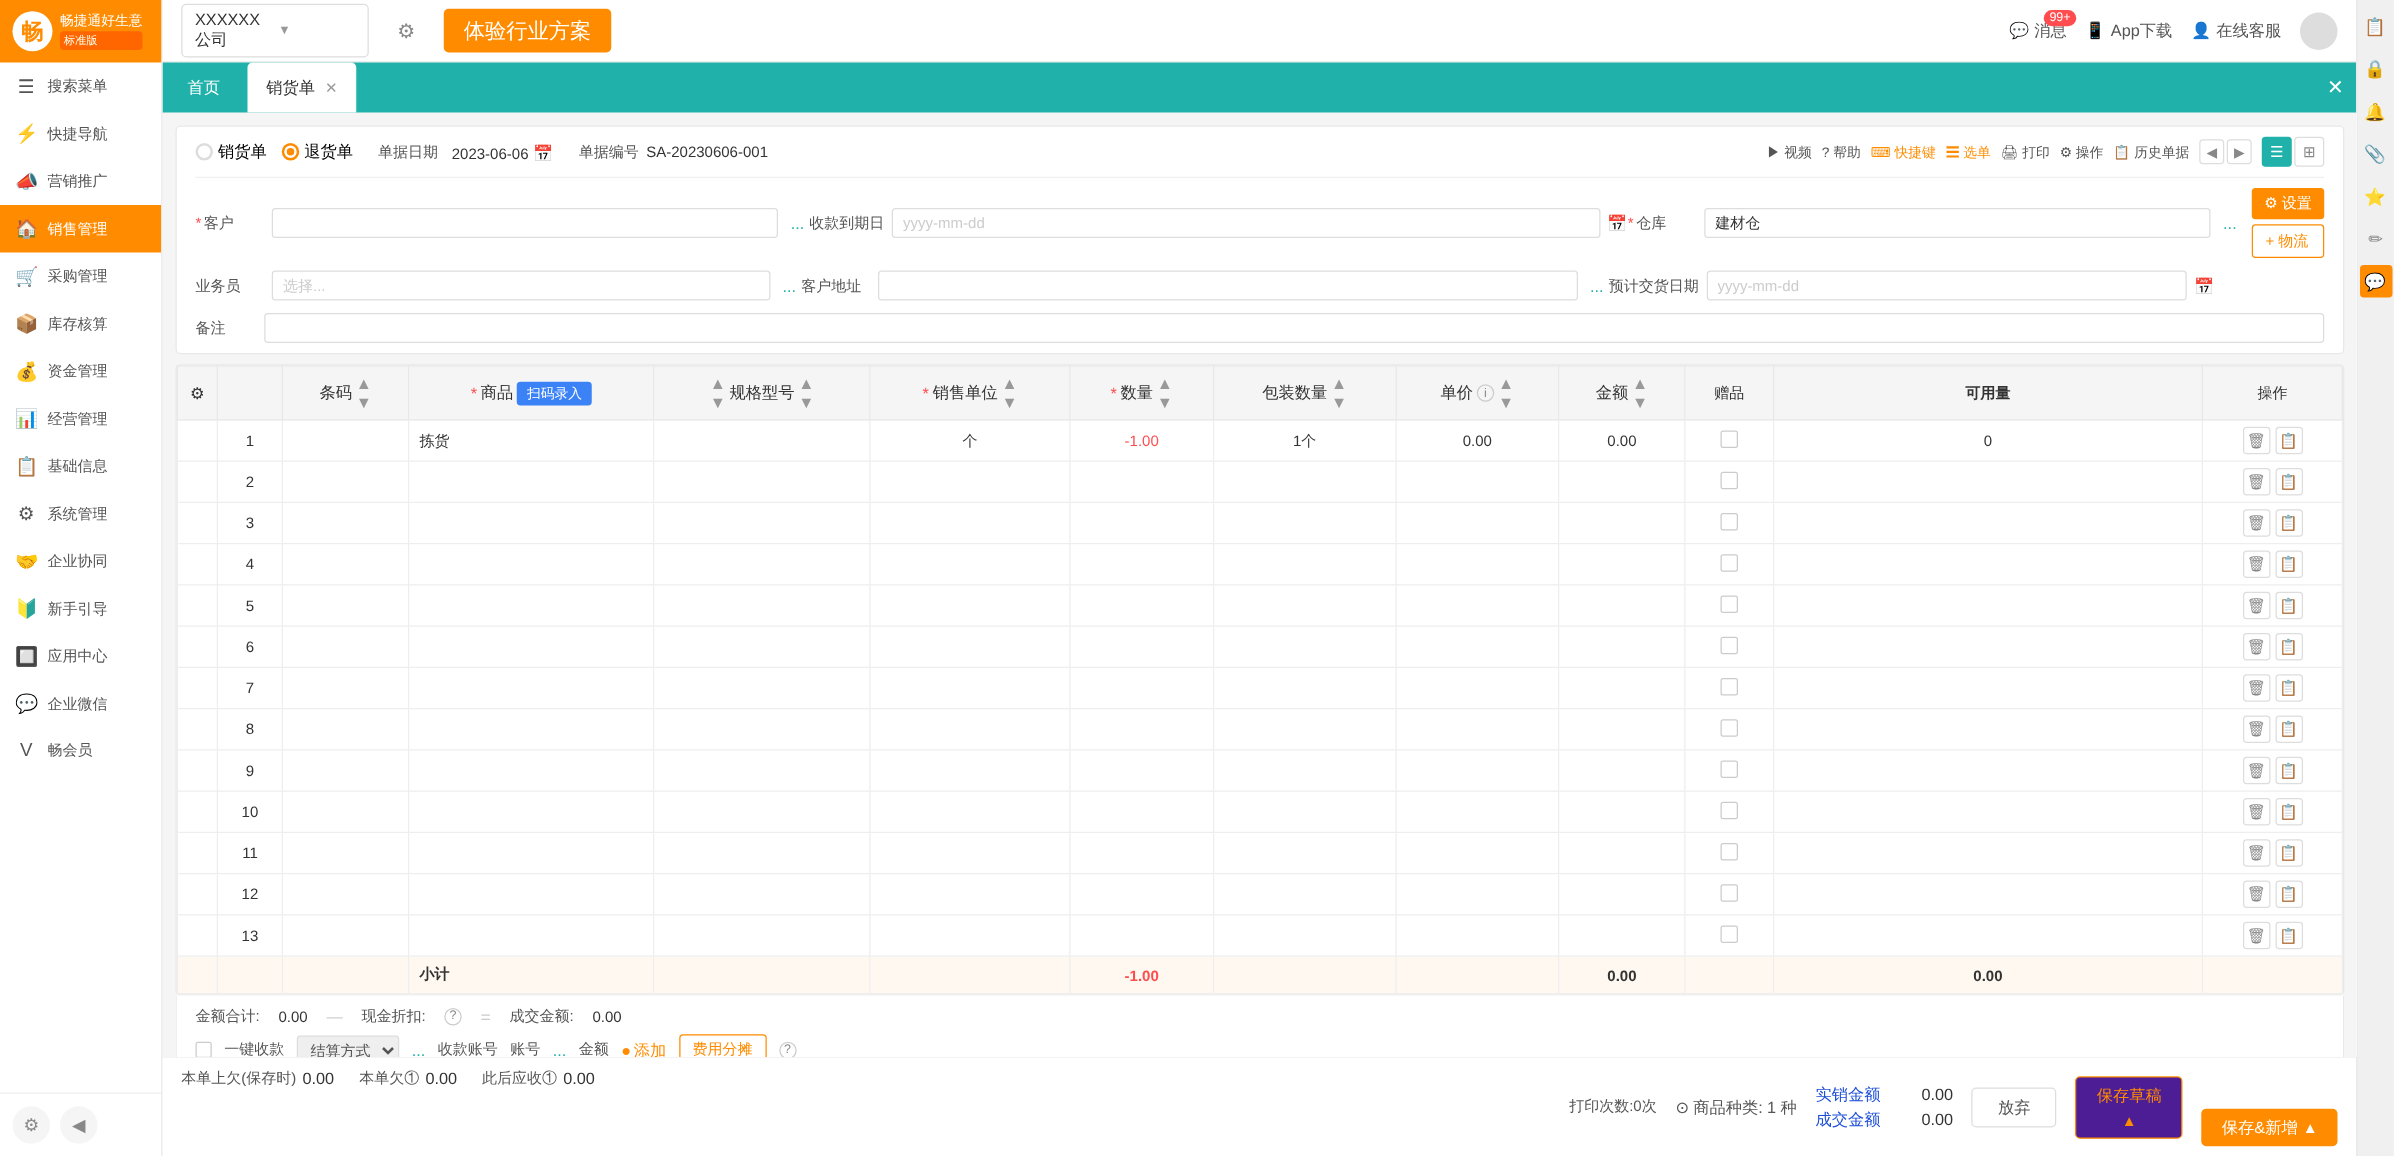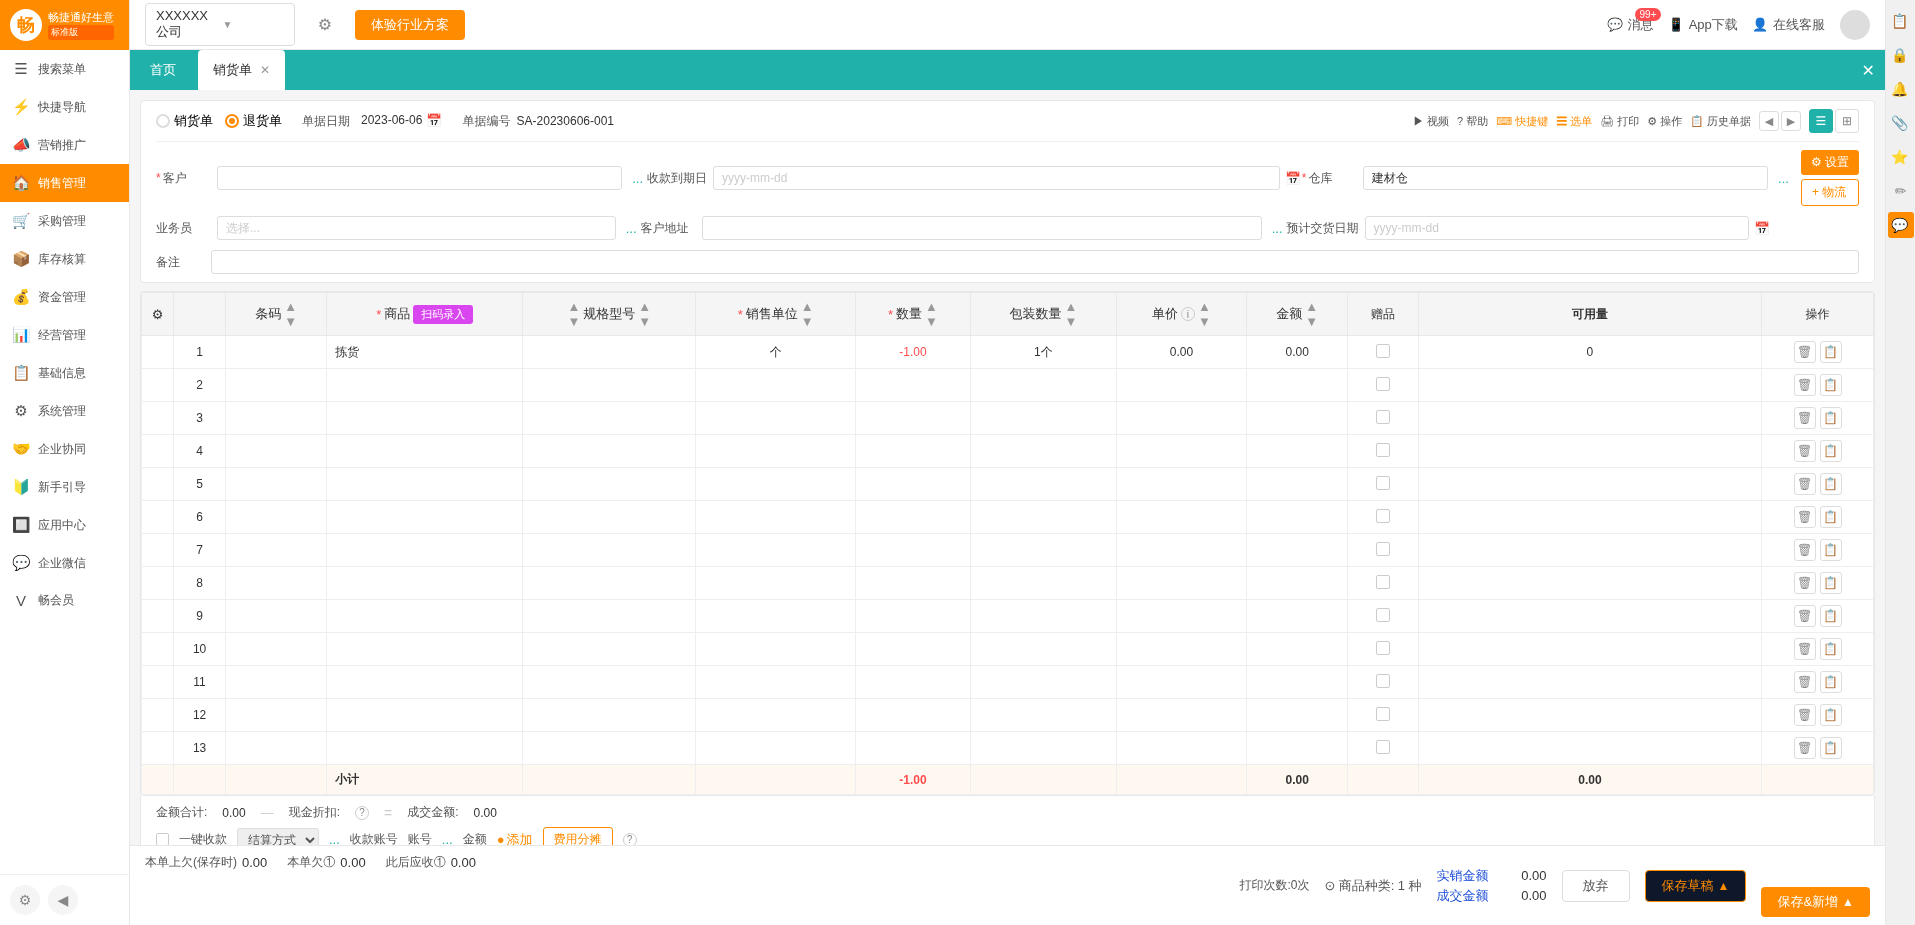--- a/index.html
+++ b/index.html
@@ -28,7 +28,7 @@
     .topbar-company span { flex: 1; font-size: 13px; color: #333; }
     .topbar-company .arrow { color: #999; font-size: 10px; }
     .topbar-gear { width: 30px; height: 30px; display: flex; align-items: center; justify-content: center; color: #888; cursor: pointer; font-size: 16px; }
-    .topbar-trial-btn { background: #ff8c00; color: #fff; border: none; border-radius: 4px; padding: 6px 16px; cursor: pointer; font-size: 13px; }
+    .topbar-trial-btn { background: #ff8c00; color: #fff; border: none; border-radius: 4px; padding: 6px 16px; cursor: pointer; font-size: 17px; }
     .topbar-right { margin-left: auto; display: flex; align-items: center; gap: 15px; }
     .topbar-right-item { display: flex; align-items: center; gap: 4px; cursor: pointer; color: #555; font-size: 12px; position: relative; }
     .badge { background: #ff4d4f; color: #fff; border-radius: 10px; font-size: 10px; padding: 1px 5px; position: absolute; top: -8px; right: -8px; }

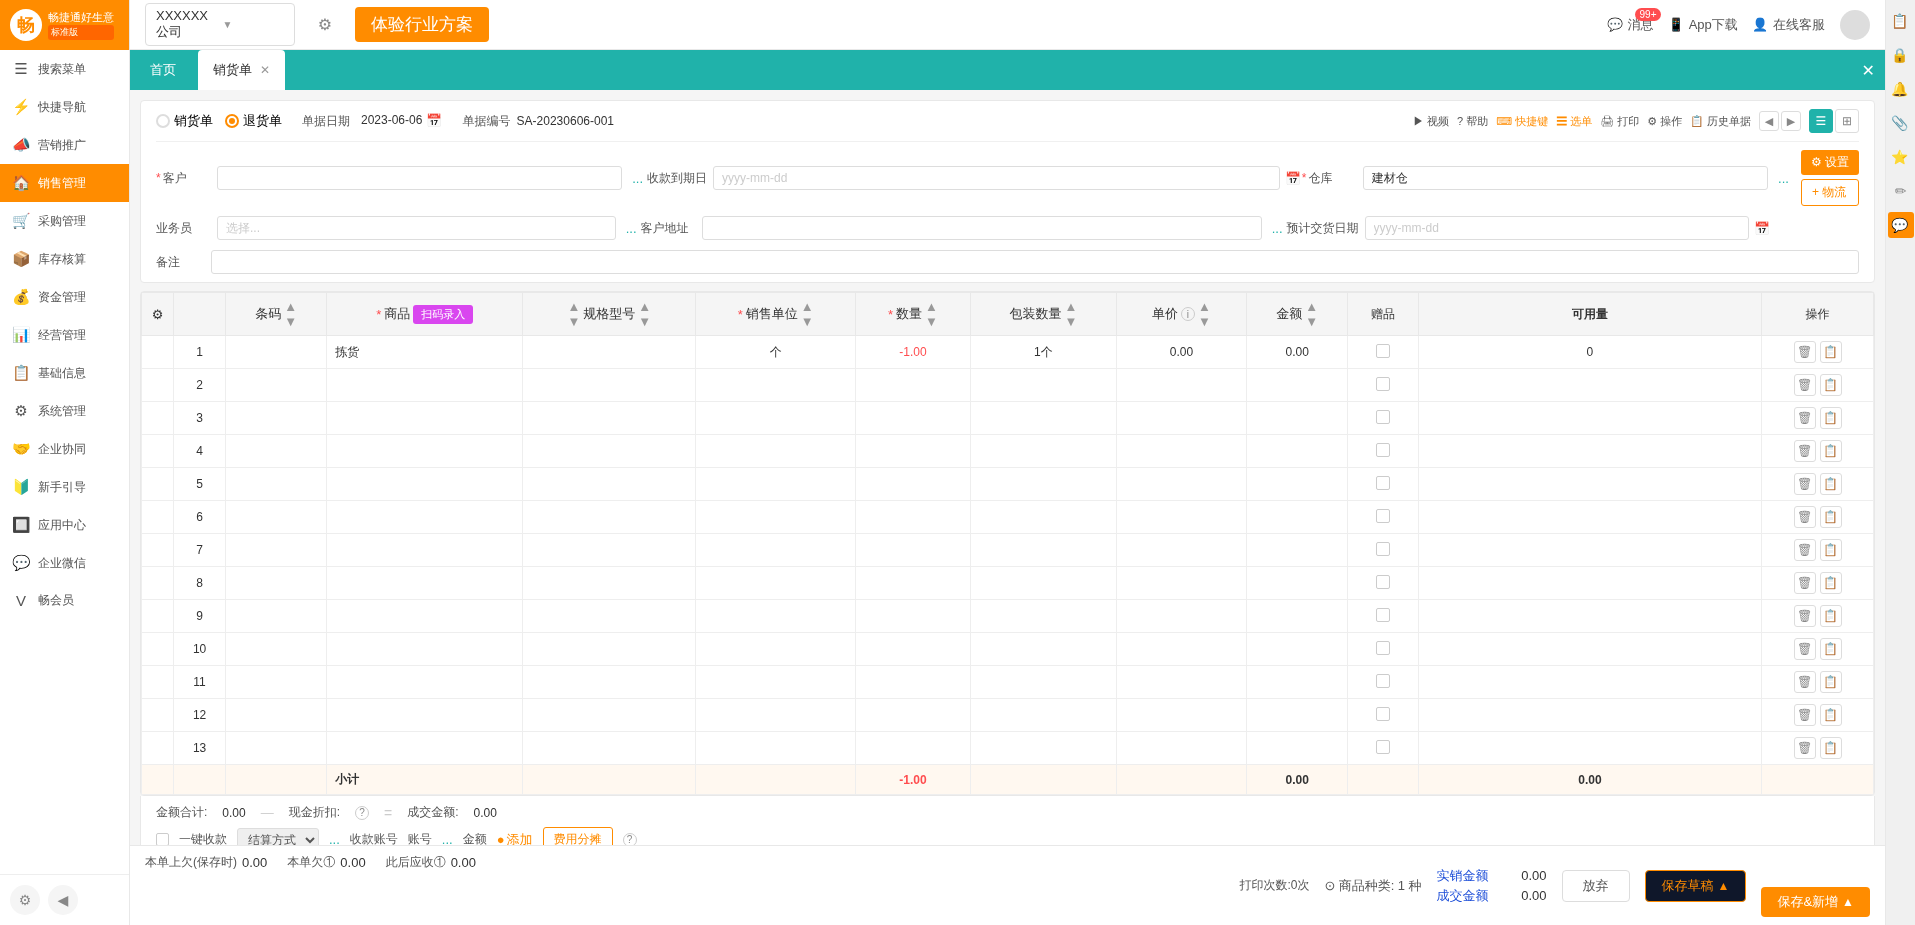--- a/index.html
+++ b/index.html
@@ -58,7 +58,7 @@
     .radio-circle { width: 14px; height: 14px; border-radius: 50%; border: 2px solid #ddd; display: flex; align-items: center; justify-content: center; }
     .radio-circle.active { border-color: #ff8c00; }
     .radio-circle.active::after { content: ''; width: 6px; height: 6px; border-radius: 50%; background: #ff8c00; }
-    .date-field { display: flex; align-items: flex-start; gap: 4px; }
+    .date-field { display: flex; align-items: flex-end; gap: 4px; }
     .doc-number { display: flex; align-items: center; gap: 6px; }
     .doc-label { color: #555; font-size: 12px; }
     .doc-value { font-size: 12px; color: #333; }

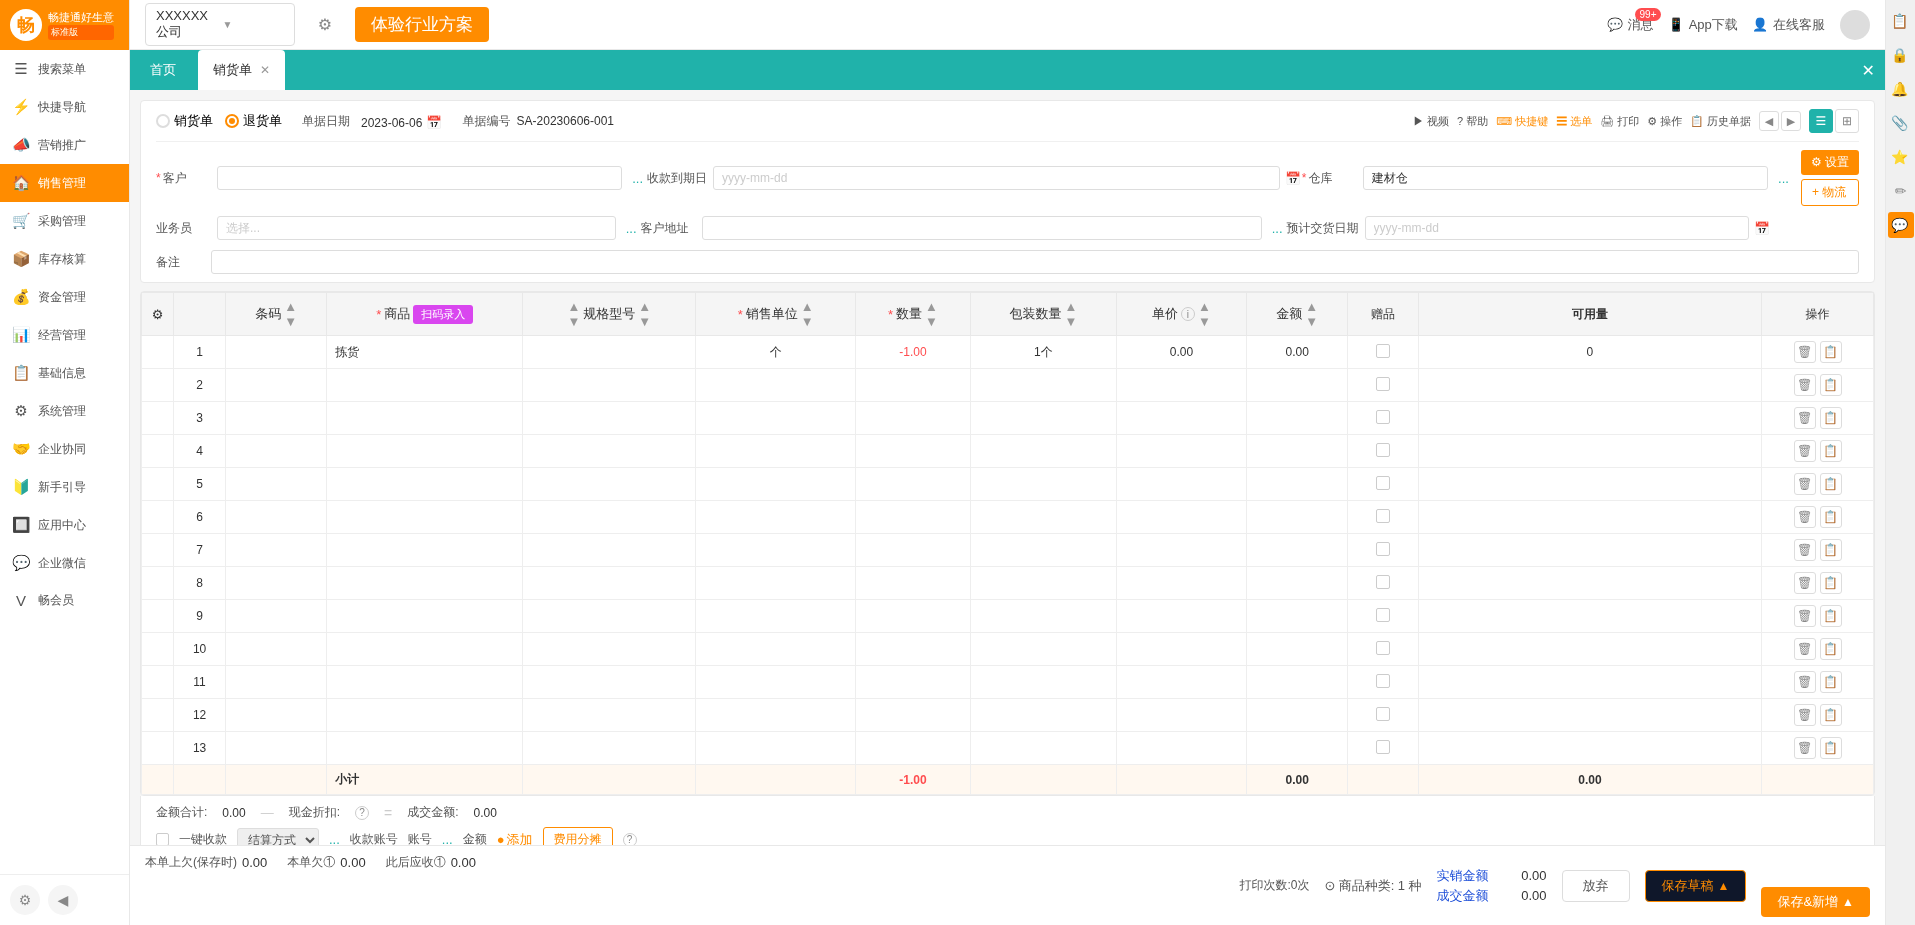--- a/index.html
+++ b/index.html
@@ -85,7 +85,7 @@
     tbody td { border: 1px solid #eee; padding: 5px 8px; font-size: 12px; color: #333; text-align: center; height: 30px; }
     tbody td.red { color: #ff4d4f; }
     .subtotal-row td { background: #fff8f0; font-weight: bold; }
-    .scan-btn { background: #d946ef; color: #fff; border: none; border-radius: 3px; padding: 2px 8px; cursor: pointer; font-size: 11px; }
+    .scan-btn { background: #3b82f6; color: #fff; border: none; border-radius: 3px; padding: 2px 8px; cursor: pointer; font-size: 11px; }
     .col-actions { display: flex; align-items: center; justify-content: center; gap: 4px; }
     .icon-btn { width: 22px; height: 22px; border: 1px solid #ddd; border-radius: 3px; display: flex; align-items: center; justify-content: center; cursor: pointer; font-size: 12px; color: #888; background: #fff; }
     .checkbox-cell { width: 14px; height: 14px; border: 1px solid #ccc; border-radius: 2px; display: inline-block; }

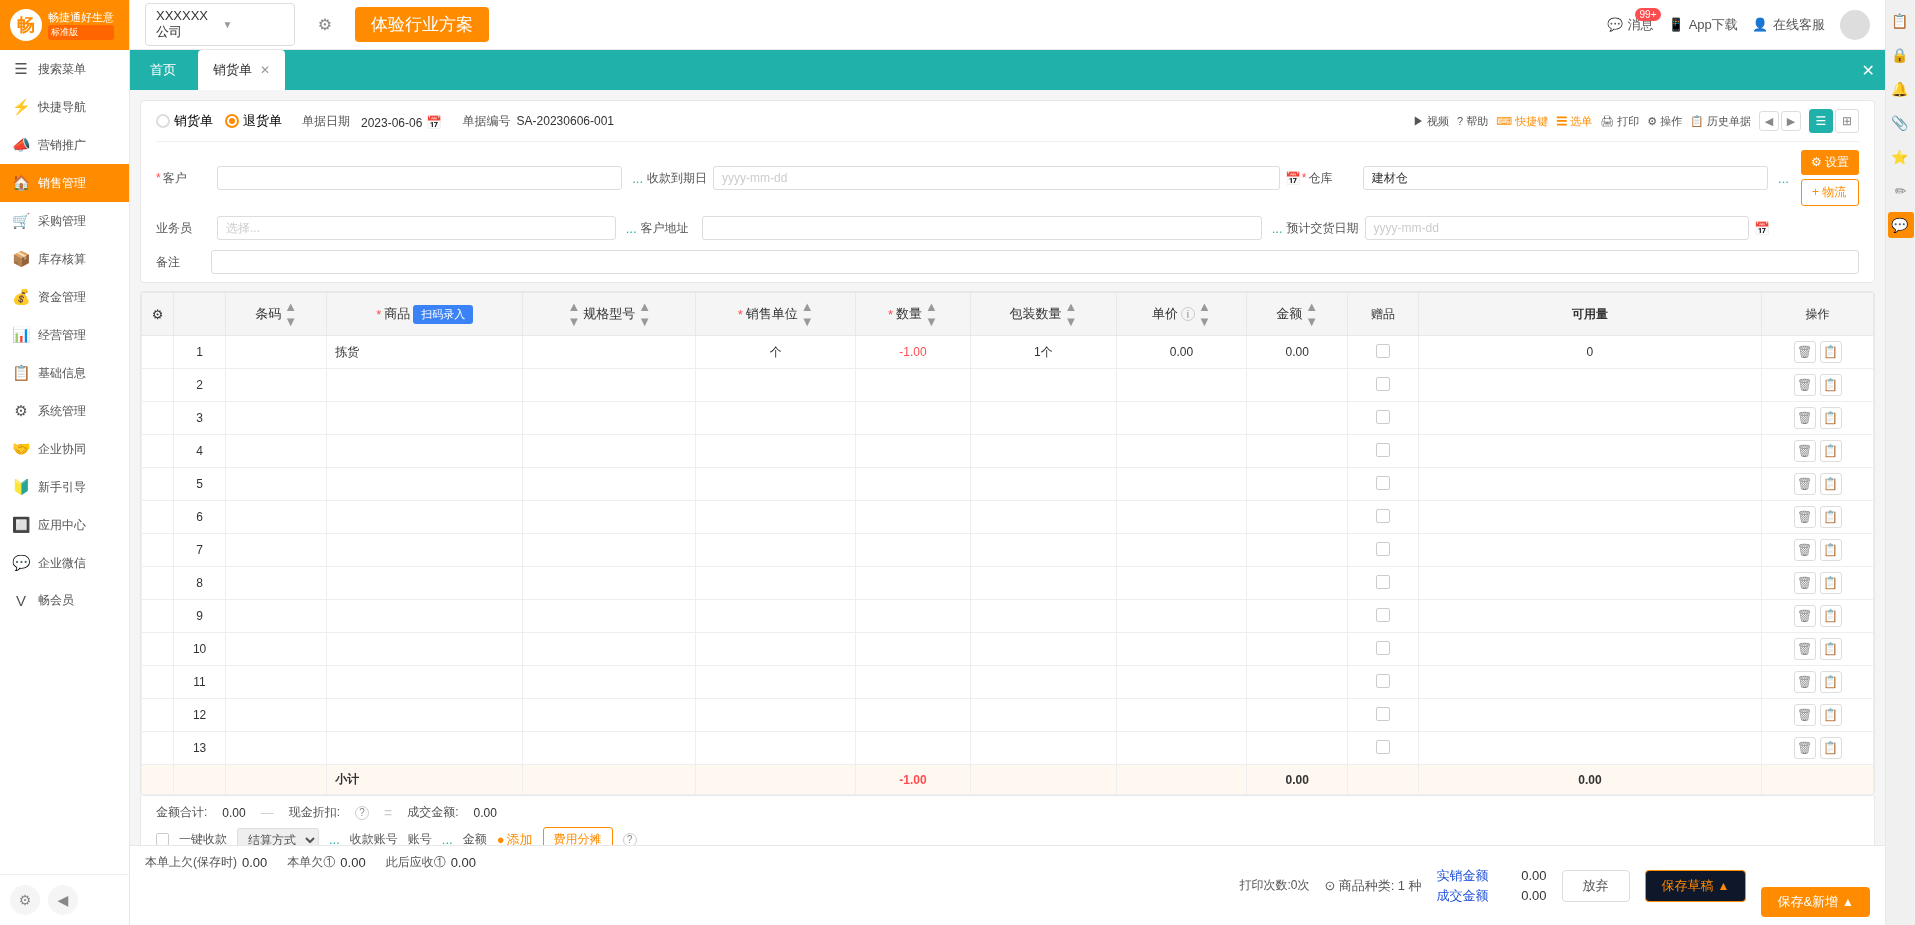--- a/index.html
+++ b/index.html
@@ -117,7 +117,7 @@
     .summary-label { color: #1d4ed8; }
     .summary-value { color: #333; min-width: 50px; text-align: right; }
     .btn-abandon { border: 1px solid #ddd; background: #fff; color: #555; border-radius: 4px; padding: 6px 20px; cursor: pointer; font-size: 13px; }
-    .btn-save-draft { border: 1px solid #ff8c00; background: #0f172a; color: #ff8c00; border-radius: 4px; padding: 6px 16px; cursor: pointer; font-size: 13px; display: flex; align-items: center; gap: 4px; }
+    .btn-save-draft { border: 1px solid #ff8c00; background: #4c1d95; color: #ff8c00; border-radius: 4px; padding: 6px 16px; cursor: pointer; font-size: 13px; display: flex; align-items: center; gap: 4px; flex-direction: column; }
     .btn-save-new { background: #ff8c00; color: #fff; border: none; border-radius: 4px; padding: 6px 16px; cursor: pointer; font-size: 13px; display: flex; align-items: center; gap: 4px; margin-top: 33px; }
     .btn-arrow { font-size: 12px; }
 

